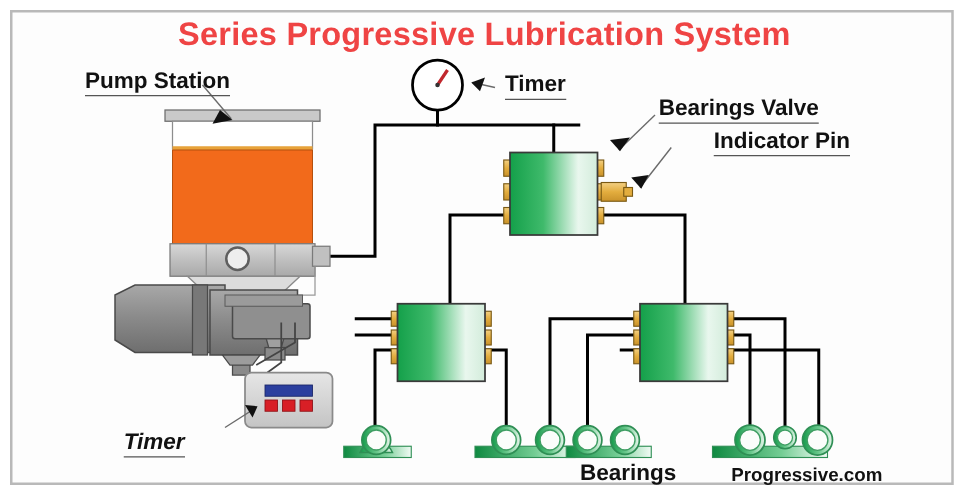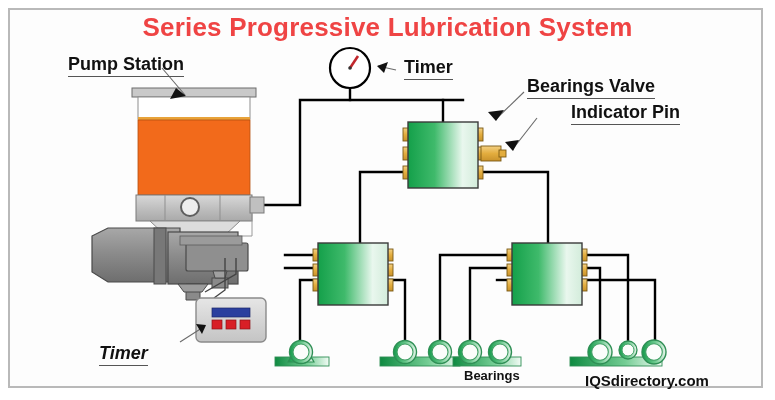--- a/index.html
+++ b/index.html
@@ -8,7 +8,7 @@
   #frame{position:absolute;left:8px;top:8px;width:755px;height:380px;border:2px solid #b9b9b9;background:#fdfdfd;box-sizing:border-box;}
   #title{position:absolute;left:0;top:12px;width:775px;text-align:center;font-size:26px;font-weight:bold;color:#ef4444;letter-spacing:.2px;}
   .lbl{position:absolute;font-size:18px;font-weight:bold;color:#111;white-space:nowrap;border-bottom:1.3px solid #555;padding-bottom:1px;}
-  .lblplain{position:absolute;font-size:13px;font-weight:bold;color:#111;white-space:nowrap;padding-left:36px;}
+  .lblplain{position:absolute;font-size:18px;font-weight:bold;color:#111;white-space:nowrap;padding-left:36px;}
   #watermark{position:absolute;left:585px;top:372px;font-size:15px;font-weight:bold;color:#111;}
   svg{position:absolute;left:0;top:0;width:775px;height:400px;}
 </style>

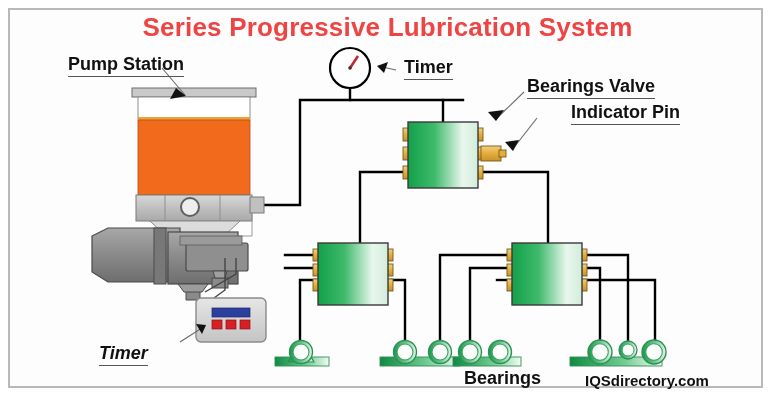--- a/index.html
+++ b/index.html
@@ -207,7 +207,7 @@
   <div class="lbl" style="left:99px;top:343px;font-style:italic;">Timer</div>
   <div class="lblplain" style="left:428px;top:368px;">Bearings</div>
 
-  <div id="watermark">IQSdirectory.com</div>
+  <div id="watermark">Progressive.com</div>
 </div>
 
 </body></html>

